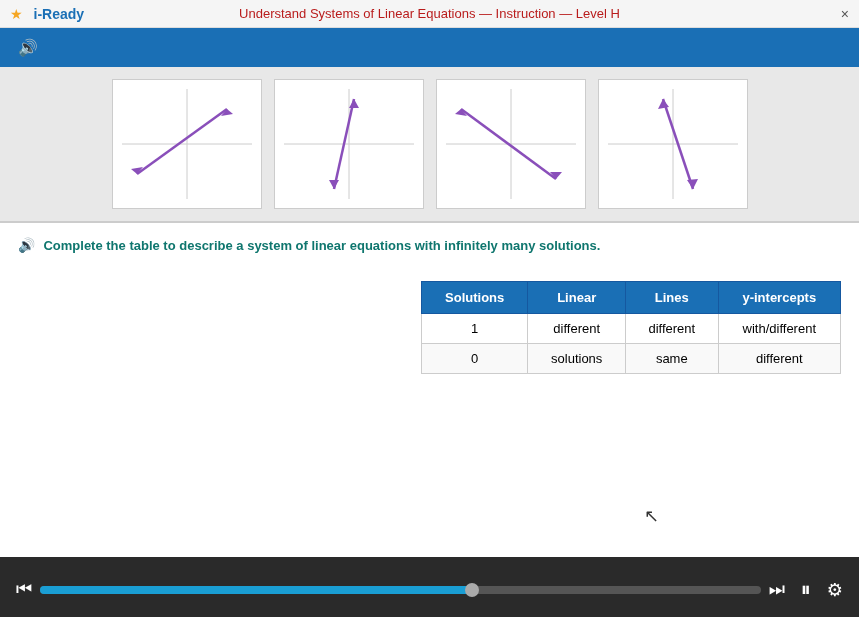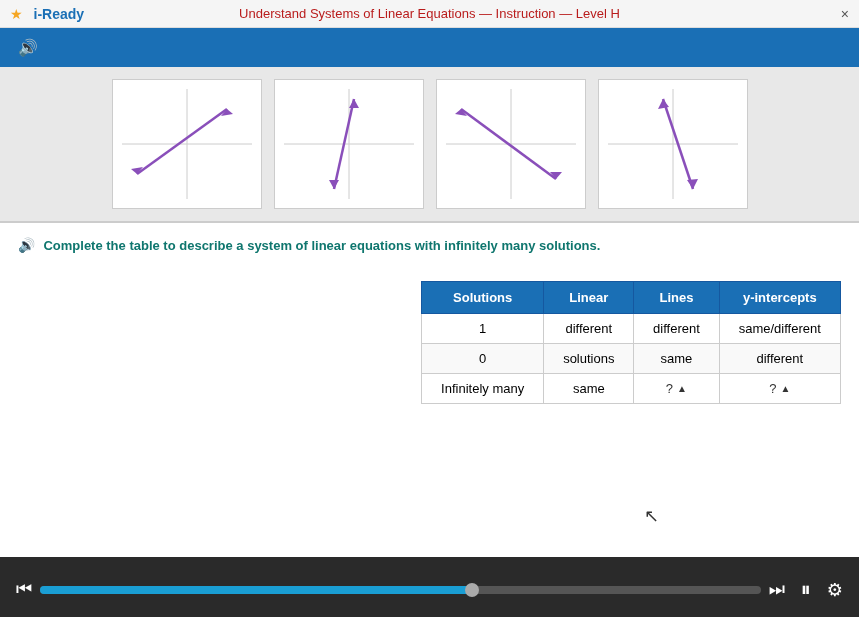--- a/index.html
+++ b/index.html
@@ -323,7 +323,7 @@
           <td>1</td>
           <td>different</td>
           <td>different</td>
-          <td>same/different</td>
+          <td>with/different</td>
         </tr>
         <tr>
           <td>0</td>

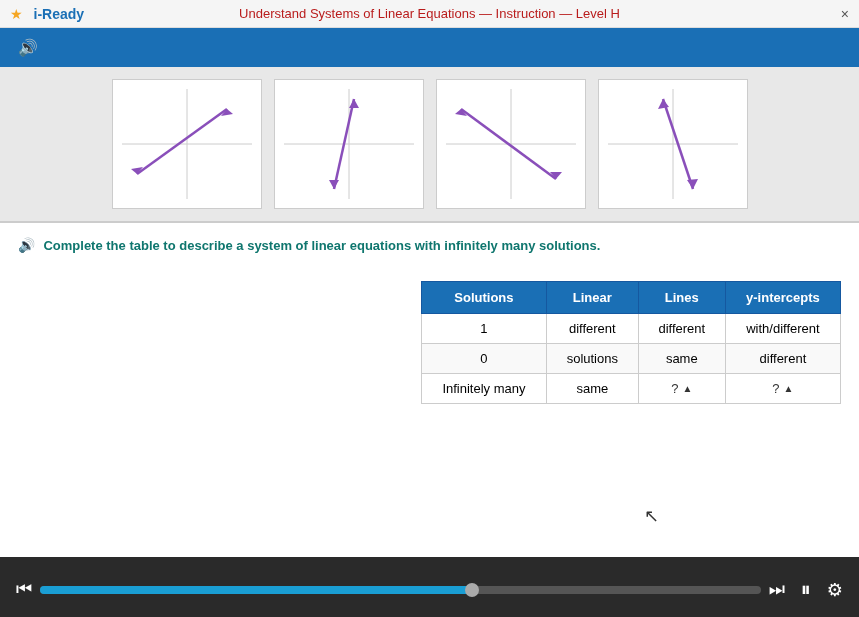--- a/index.html
+++ b/index.html
@@ -331,22 +331,6 @@
           <td>same</td>
           <td>different</td>
         </tr>
-        <tr>
-          <td>Infinitely many</td>
-          <td>same</td>
-          <td>
-            <div class="dropdown-cell">
-              <span class="question-mark">?</span>
-              <span class="dropdown-arrow">▲</span>
-            </div>
-          </td>
-          <td>
-            <div class="dropdown-cell">
-              <span class="question-mark">?</span>
-              <span class="dropdown-arrow">▲</span>
-            </div>
-          </td>
-        </tr>
       </tbody>
     </table>
   </div>

